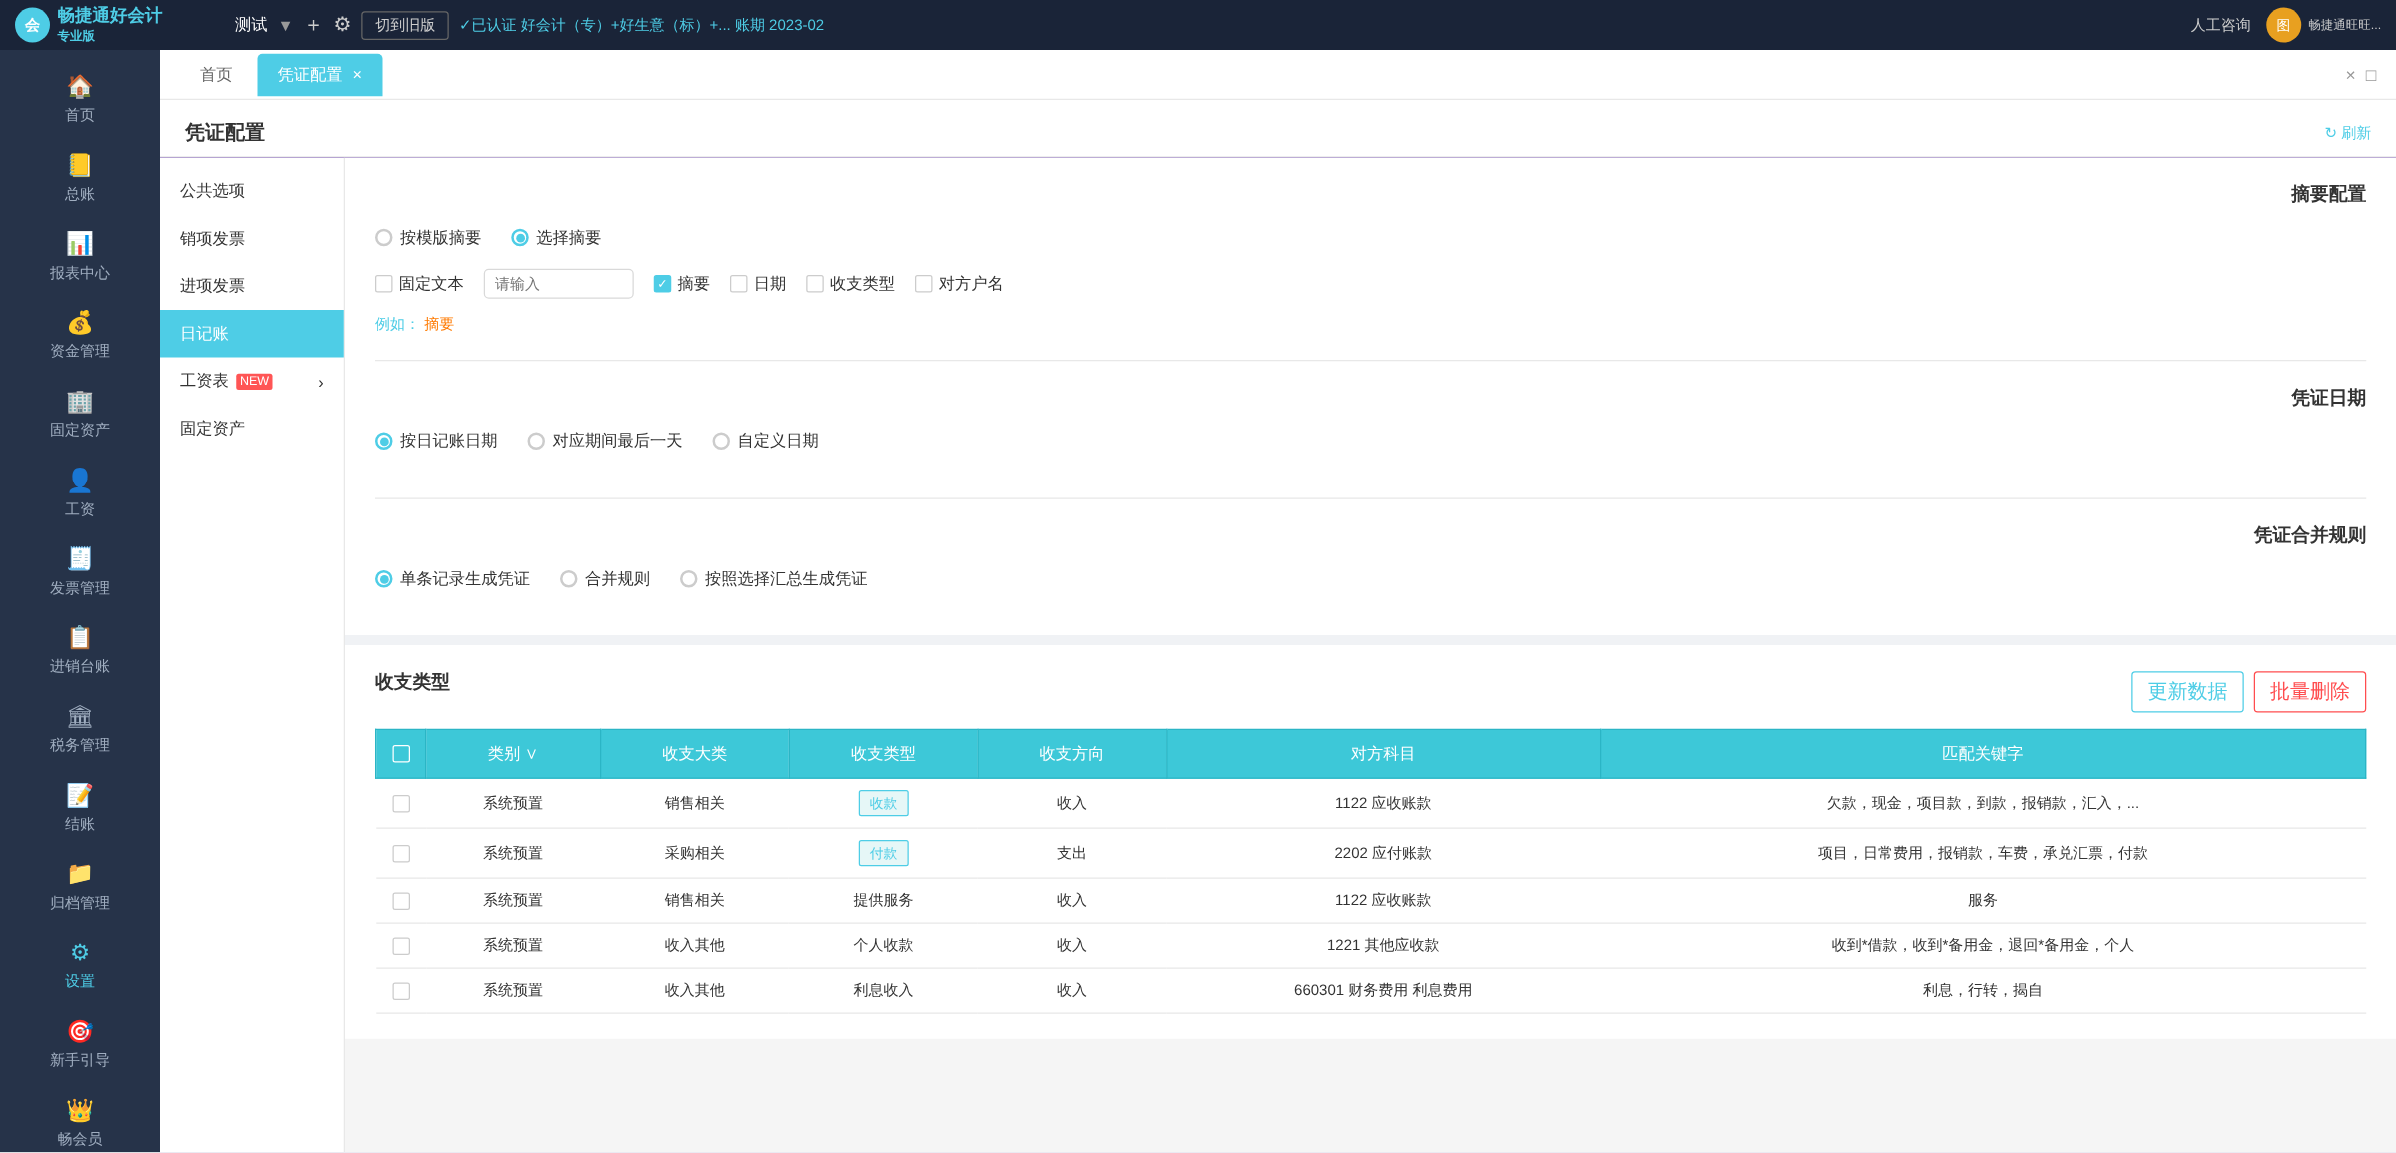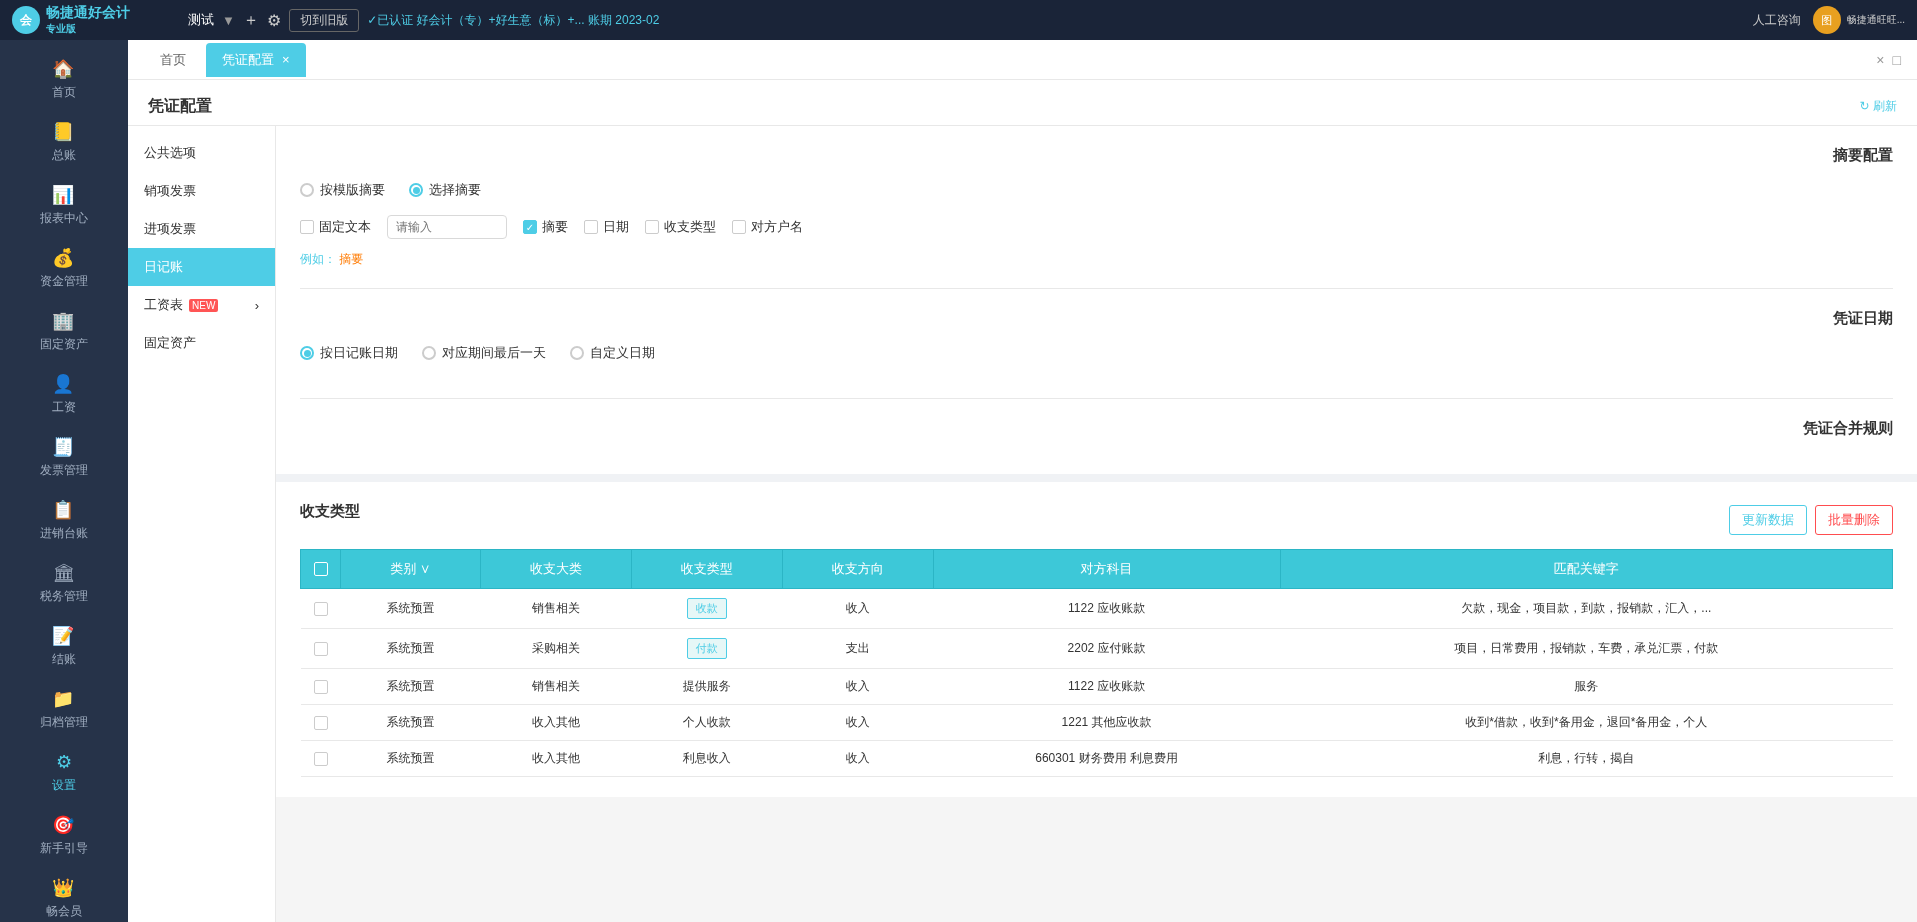--- a/index.html
+++ b/index.html
@@ -301,6 +301,20 @@
           <div class="section-block">
             <div class="section-title">凭证合并规则</div>
 
+            <div class="radio-group">
+              <label class="radio-item">
+                <div class="radio-circle checked"></div>
+                <span>单条记录生成凭证</span>
+              </label>
+              <label class="radio-item">
+                <div class="radio-circle"></div>
+                <span>合并规则</span>
+              </label>
+              <label class="radio-item">
+                <div class="radio-circle"></div>
+                <span>按照选择汇总生成凭证</span>
+              </label>
+            </div>
           </div>
 
           <div style="height:8px;background:#f0f2f5;"></div>

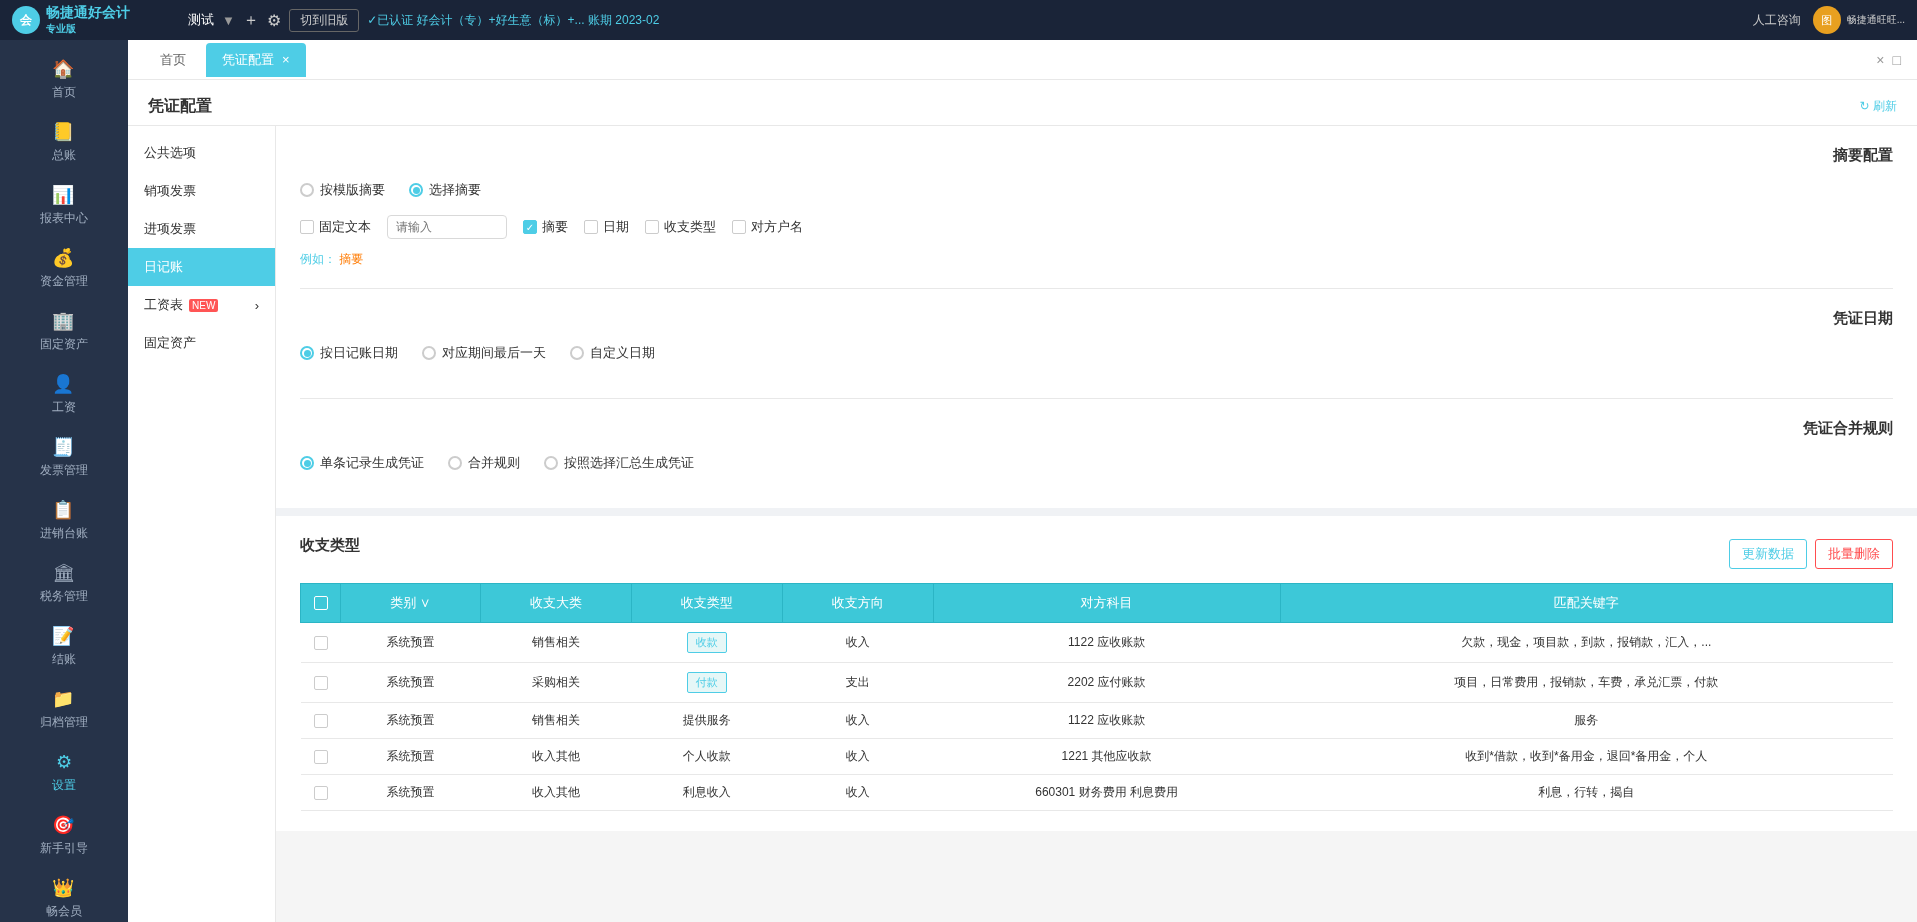--- a/index.html
+++ b/index.html
@@ -64,7 +64,7 @@
     .text-input { border: 1px solid #d9d9d9; border-radius: 4px; padding: 4px 8px; font-size: 12px; color: #999; width: 120px; }
     .example-text { color: #4ecde6; font-size: 12px; margin-top: 4px; }
     .section-header-row { display: flex; align-items: center; justify-content: space-between; margin-bottom: 12px; }
-    .action-btn { padding: 5px 12px; border: 1px solid #4ecde6; color: #4ecde6; background: #fff; border-radius: 3px; cursor: pointer; font-size: 13px; }
+    .action-btn { padding: 5px 12px; border: 1px solid #4ecde6; color: #4ecde6; background: #fff; border-radius: 3px; cursor: pointer; font-size: 16px; }
     .action-btn.danger { border-color: #ff4d4f; color: #ff4d4f; }
 
     

